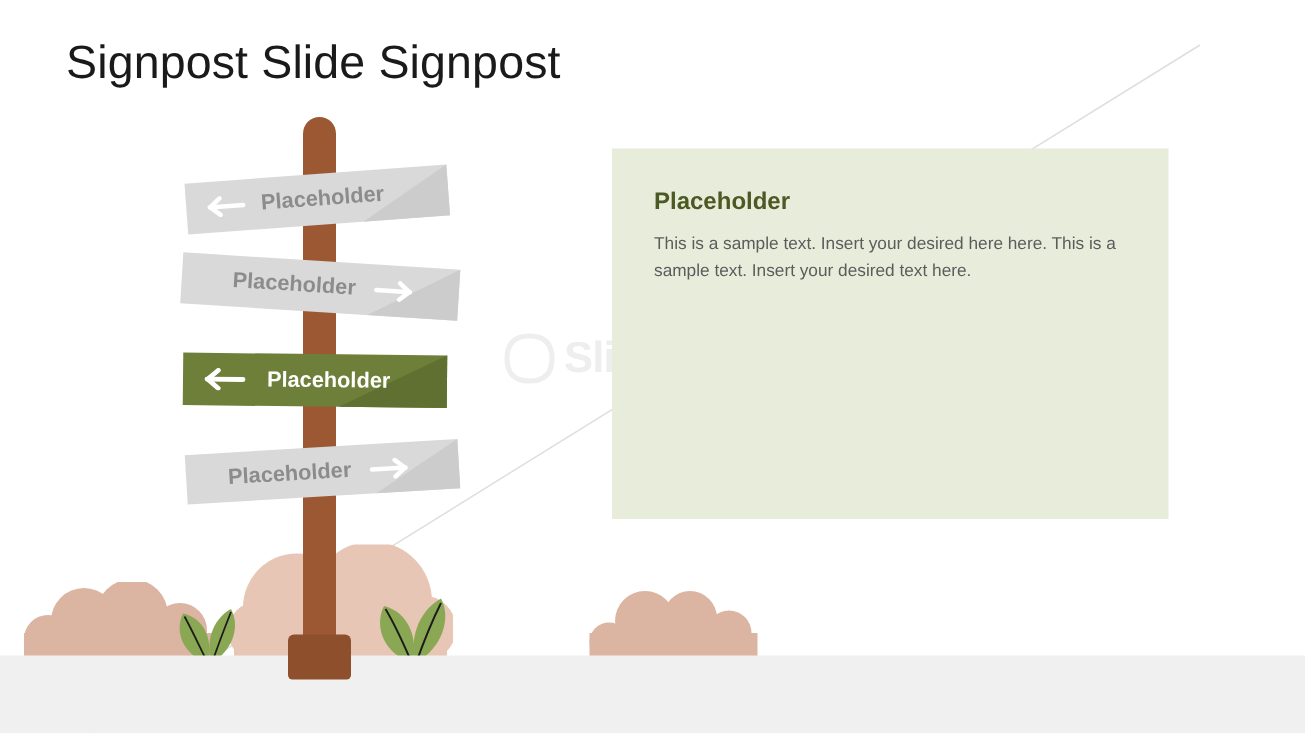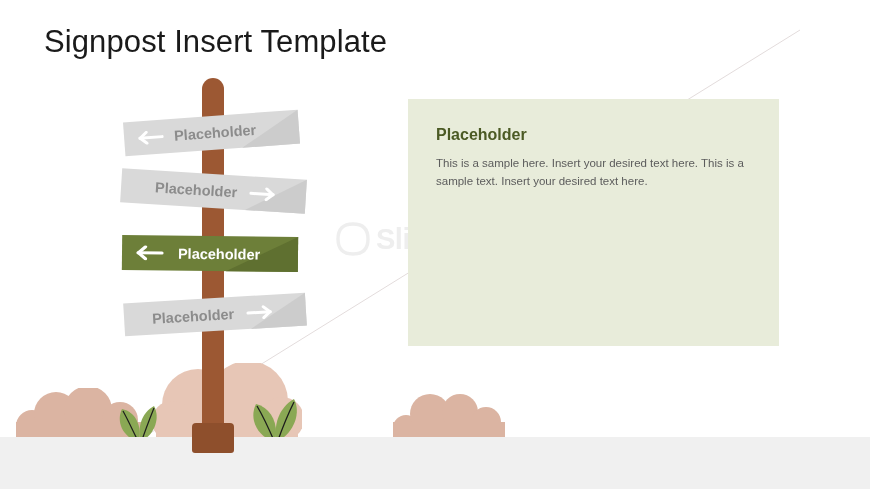--- a/index.html
+++ b/index.html
@@ -174,7 +174,7 @@
     <line x1="60" y1="489" x2="800" y2="30" stroke="#e3dcdc" stroke-width="1"></line>
   </svg>
 
-  <div class="slide-title">Signpost Insert Template</div>
+  <div class="slide-title">Signpost Slide Signpost</div>
 
   <svg class="bush" style="left:10px; top:388px; width:140px; height:52px;" viewBox="0 0 140 52">
     <g fill="#dbb4a2">

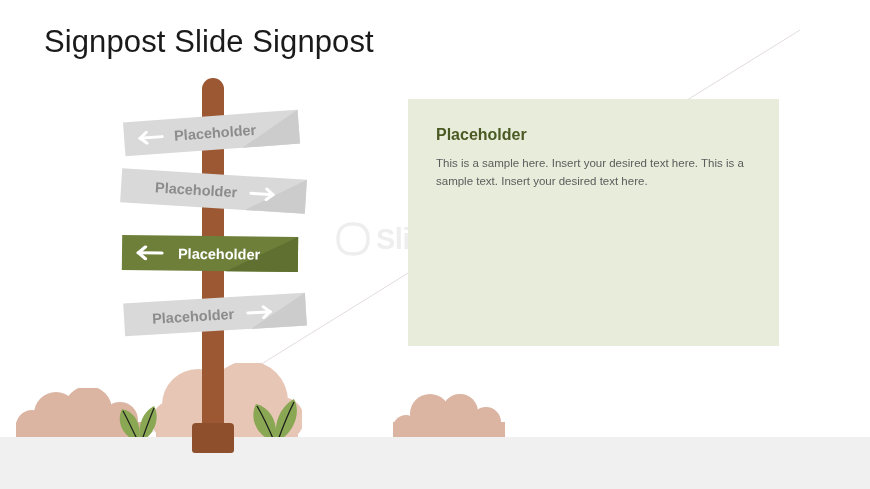--- a/index.html
+++ b/index.html
@@ -272,7 +272,7 @@
 
   <div class="panel">
     <div class="panel-title">Placeholder</div>
-    <div class="panel-body">This is a sample here. Insert your desired text here. This is a sample text. Insert your desired text here.</div>
+    <div class="panel-body">This is a sample text. Insert your desired here here. This is a sample text. Insert your desired text here.</div>
   </div>
 
 </div>

